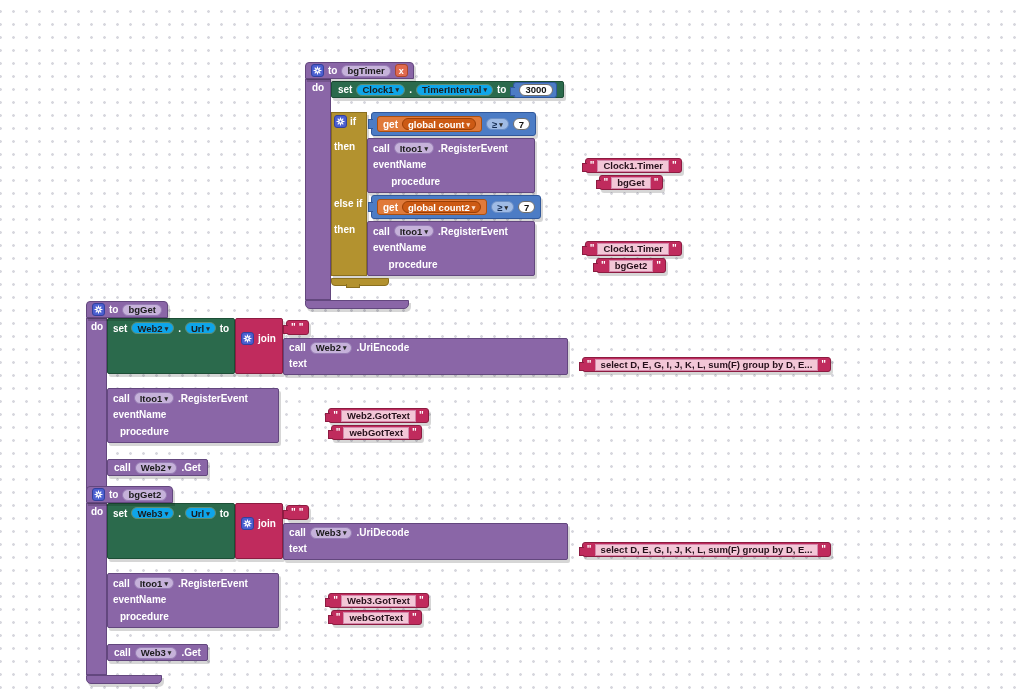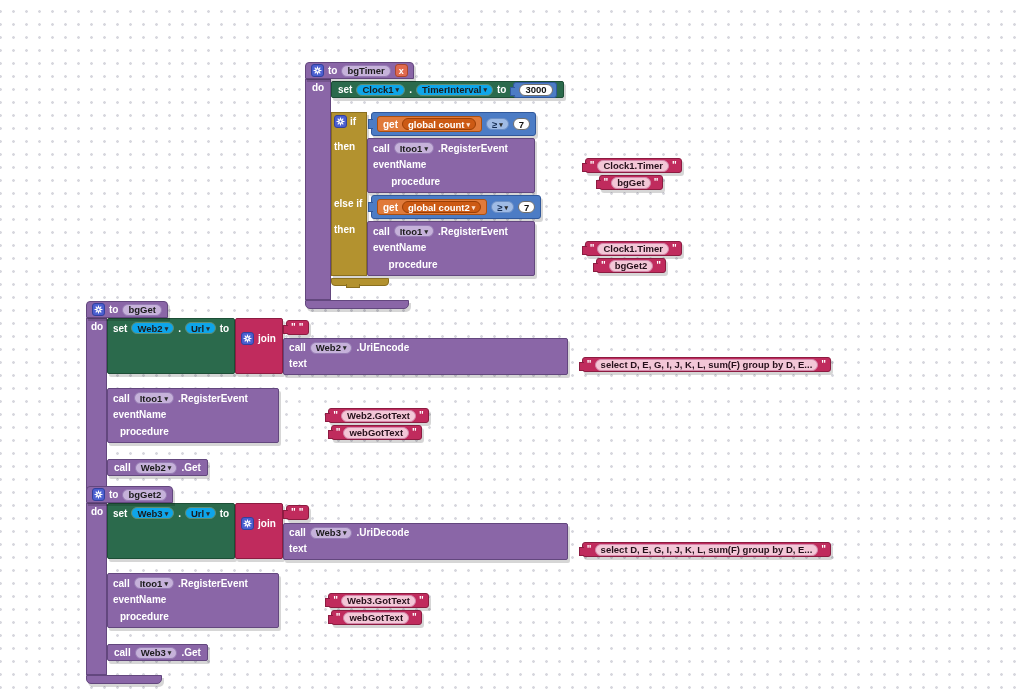--- a/index.html
+++ b/index.html
@@ -32,7 +32,7 @@
   .pf-orange .dd { color:#ffe2cf; }
   .field { background:#fff; border:1px solid #6f6f6f; border-radius:7px; padding:4px 5px; height:12px;
            display:inline-flex; align-items:center; font-size:9.5px; font-weight:bold; color:#111; }
-  .pink-f { background:#f3c7d7; border:1px solid #d489ab; border-radius:6px; padding:0 5px; height:12px;
+  .pink-f { background:#f3c7d7; border:1px solid #d489ab; border-radius:0; padding:0 5px; height:12px;
             display:inline-flex; align-items:center; font-size:9.5px; font-weight:bold; color:#26101b; }
 
   .proc-header { display:inline-flex; align-items:center; gap:4px; height:17px; padding:0 5px;

